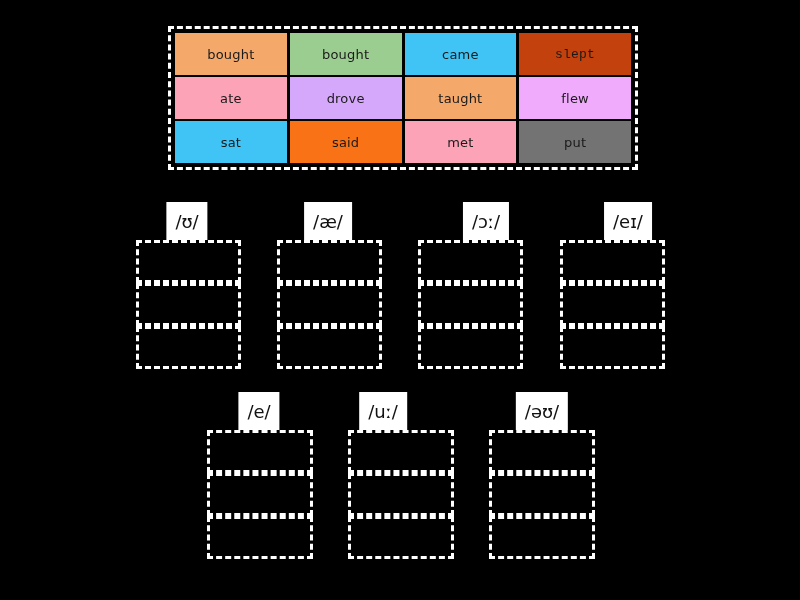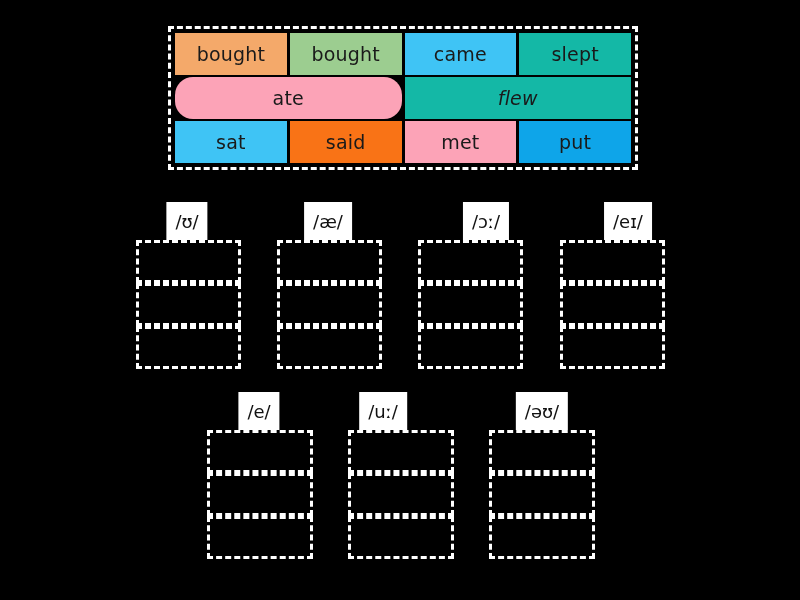--- a/index.html
+++ b/index.html
@@ -43,7 +43,7 @@
     align-items: center;
     justify-content: center;
     color: #1a1a1a;
-    font-size: 19px;
+    font-size: 13px;
     font-weight: 400;
     letter-spacing: 0.2px;
     user-select: none;

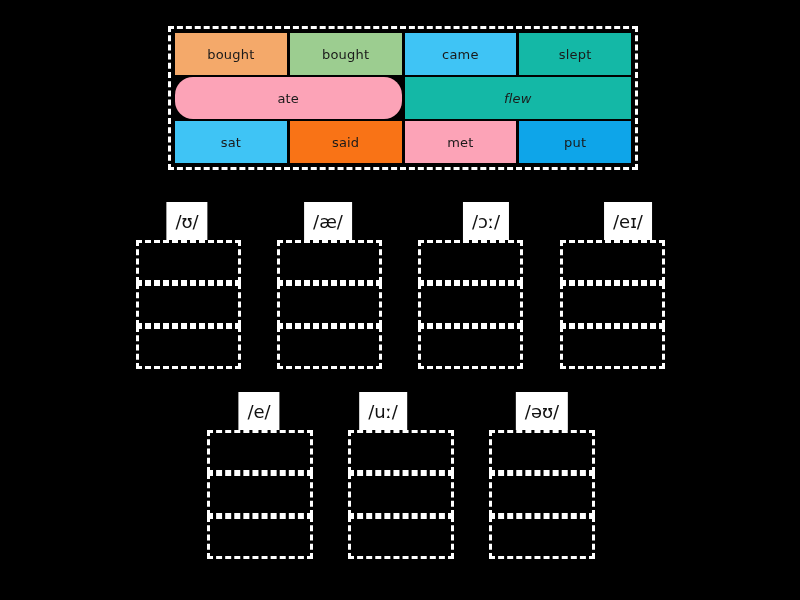--- a/index.html
+++ b/index.html
@@ -98,7 +98,7 @@
       <div class="word-tile" style="background: rgb(244, 169, 106);">bought</div>
       <div class="word-tile" style="background: rgb(156, 205, 144);">bought</div>
       <div class="word-tile" style="background: rgb(63, 196, 245);">came</div>
-      <div class="word-tile" style="background: #14b8a6;">slept</div>
+      <div class="word-tile" style="background: #c2410c; font-family: Liberation Mono, monospace;">slept</div>
     </div>
     <div class="word-row">
       <div class="word-tile" style="background: rgb(252, 163, 183); border-radius: 18px;">ate</div>

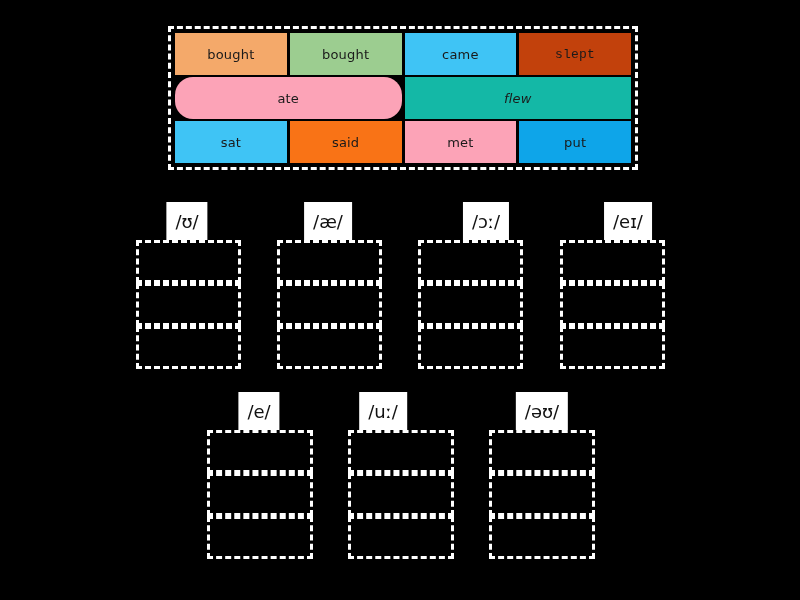--- a/index.html
+++ b/index.html
@@ -101,7 +101,7 @@
       <div class="word-tile" style="background: #c2410c; font-family: Liberation Mono, monospace;">slept</div>
     </div>
     <div class="word-row">
-      <div class="word-tile" style="background: rgb(252, 163, 183); border-radius: 18px;">ate</div>
+      <div class="word-tile" style="background: rgb(252, 163, 183);">ate</div>
       <div class="word-tile" style="background: #14b8a6; font-style: italic;">flew</div>
     </div>
     <div class="word-row">

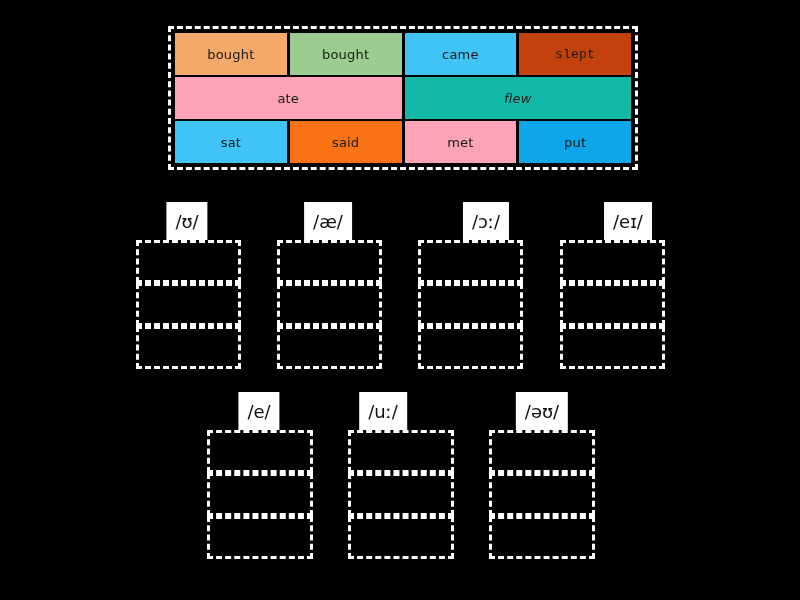--- a/index.html
+++ b/index.html
@@ -102,6 +102,7 @@
     </div>
     <div class="word-row">
       <div class="word-tile" style="background: rgb(252, 163, 183);">ate</div>
+      <div class="word-tile" style="background: rgb(214, 168, 251);">drove</div>
       <div class="word-tile" style="background: #14b8a6; font-style: italic;">flew</div>
     </div>
     <div class="word-row">

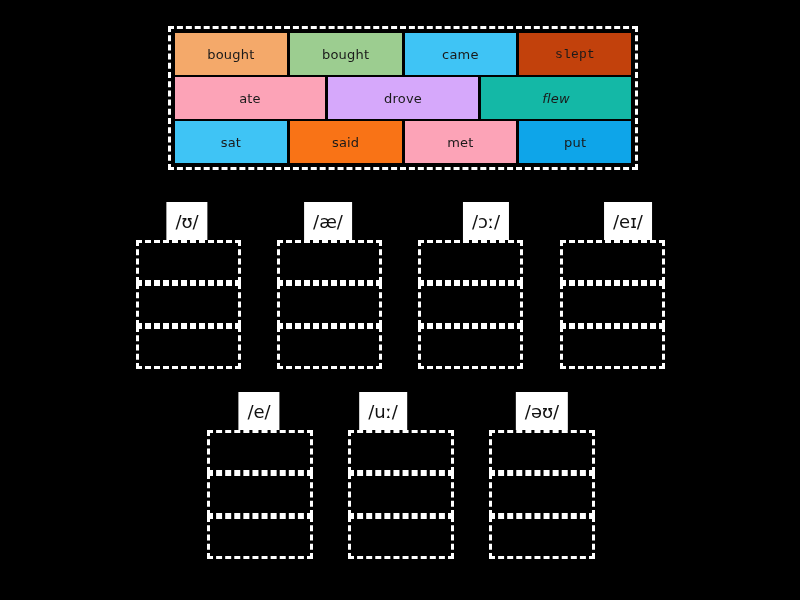--- a/index.html
+++ b/index.html
@@ -103,6 +103,7 @@
     <div class="word-row">
       <div class="word-tile" style="background: rgb(252, 163, 183);">ate</div>
       <div class="word-tile" style="background: rgb(214, 168, 251);">drove</div>
+      <div class="word-tile" style="background: rgb(244, 169, 106);">taught</div>
       <div class="word-tile" style="background: #14b8a6; font-style: italic;">flew</div>
     </div>
     <div class="word-row">

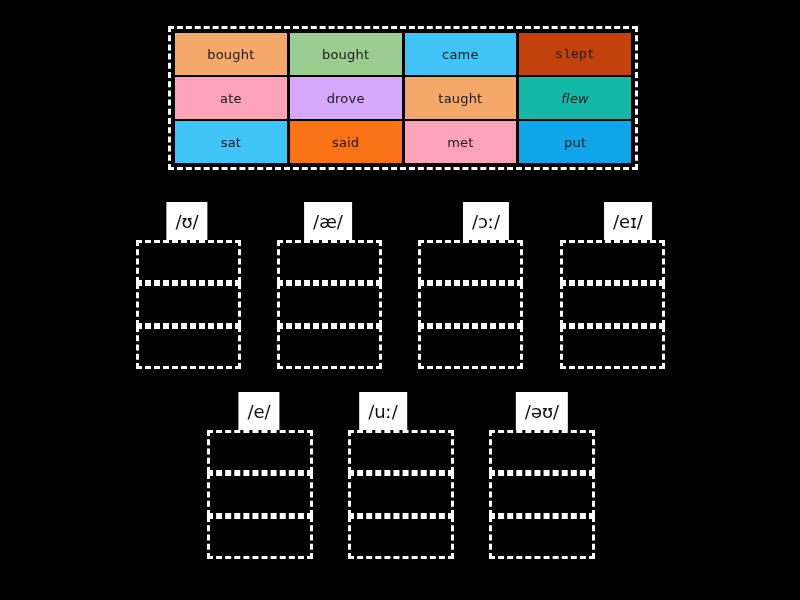--- a/index.html
+++ b/index.html
@@ -104,7 +104,7 @@
       <div class="word-tile" style="background: rgb(252, 163, 183);">ate</div>
       <div class="word-tile" style="background: rgb(214, 168, 251);">drove</div>
       <div class="word-tile" style="background: rgb(244, 169, 106);">taught</div>
-      <div class="word-tile" style="background: #14b8a6; font-style: italic;">flew</div>
+      <div class="word-tile" style="background: #f0abfc;">flew</div>
     </div>
     <div class="word-row">
       <div class="word-tile" style="background: rgb(63, 196, 245);">sat</div>

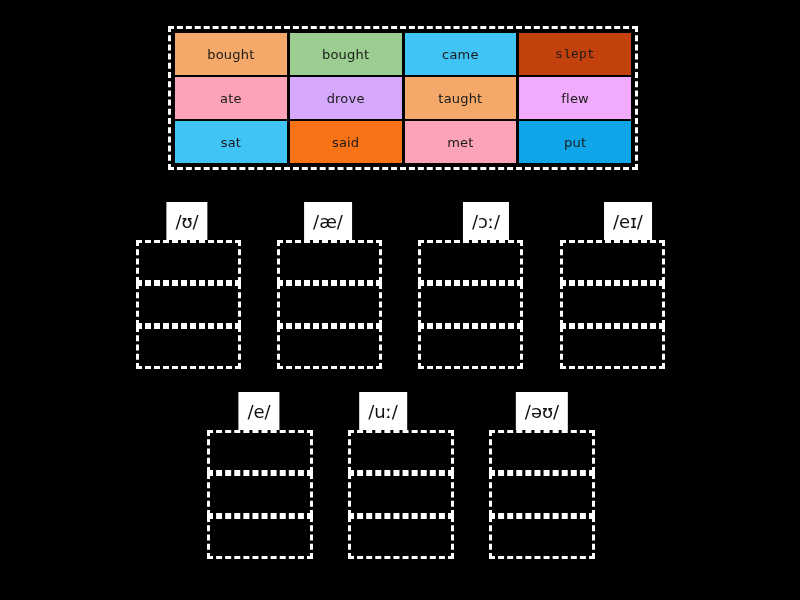--- a/index.html
+++ b/index.html
@@ -110,7 +110,7 @@
       <div class="word-tile" style="background: rgb(63, 196, 245);">sat</div>
       <div class="word-tile" style="background: #f97316;">said</div>
       <div class="word-tile" style="background: rgb(252, 163, 183);">met</div>
-      <div class="word-tile" style="background: #0ea5e9; text-align: right;">put</div>
+      <div class="word-tile" style="background: #737373; text-align: right;">put</div>
     </div>
   </div>
 

